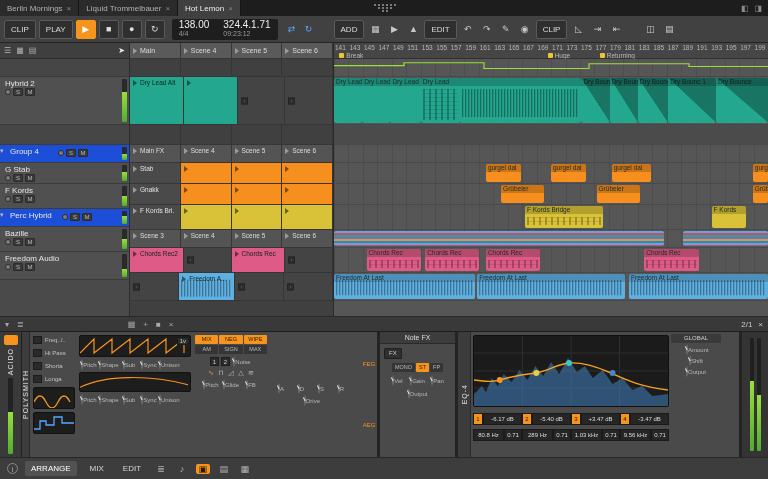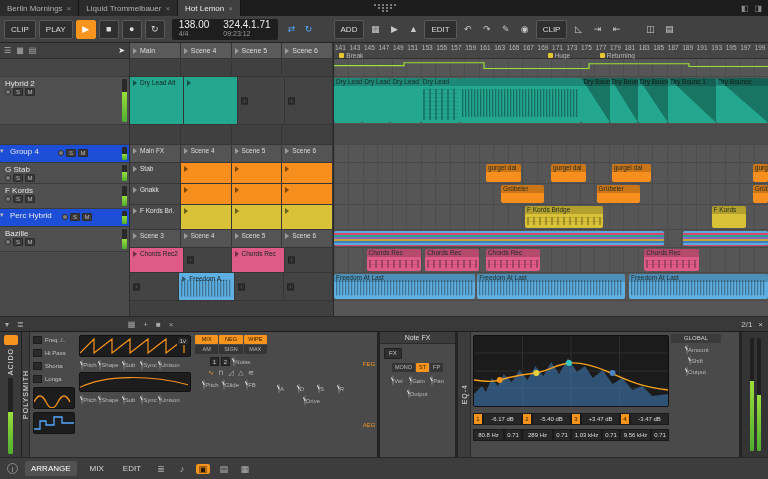--- a/index.html
+++ b/index.html
@@ -283,6 +283,17 @@
           </span>
         <span class="meterv">
             <i style="height:48%"></i>
+          </span>
+      </div>
+      <div class="trow h28">
+        <span class="tname">Freedom Audio</span>
+        <span class="tctl">
+            <span class="recdot"></span>
+            <span class="sm">S</span>
+            <span class="sm">M</span>
+          </span>
+        <span class="meterv">
+            <i style="height:35%"></i>
           </span>
       </div>
     </div>

